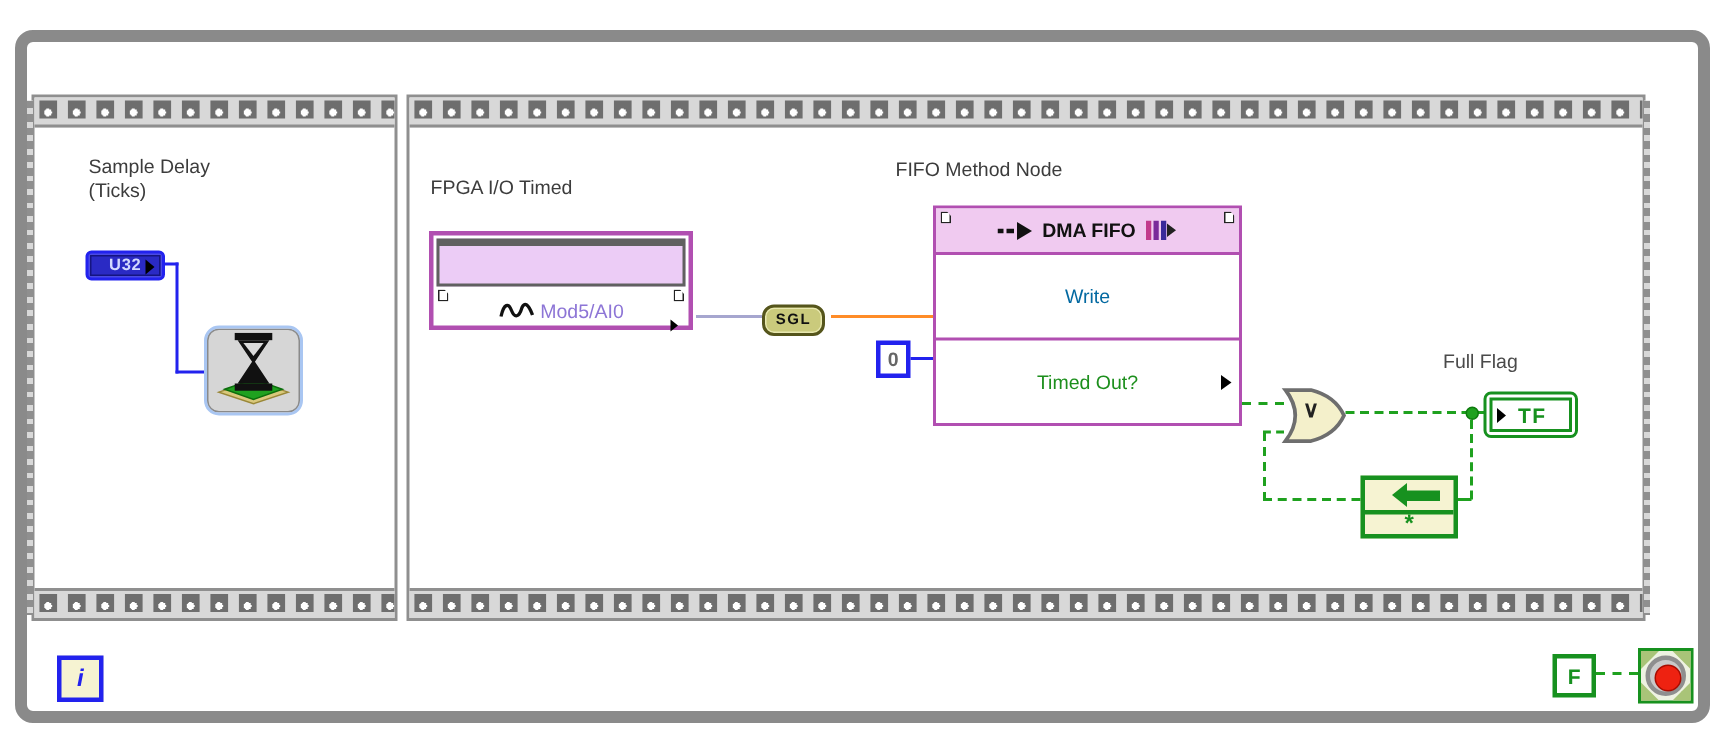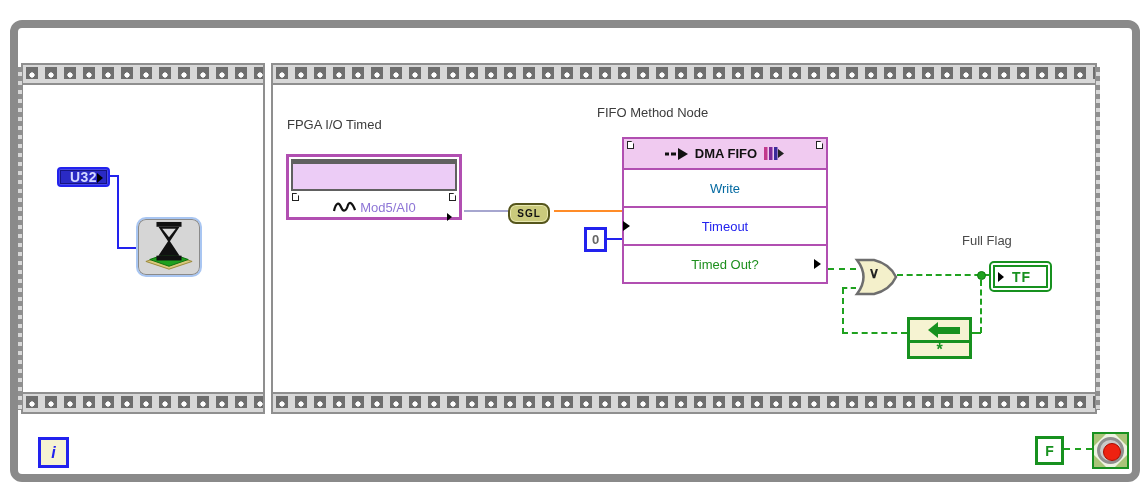--- a/index.html
+++ b/index.html
@@ -123,6 +123,10 @@
     <div class="scallop" style="right:-5px;"></div>
   </div>
 
+  <div class="abs lbl" style="left:59px;top:103px;">
+    <div>Sample Delay</div>
+    <div>(Ticks)</div>
+  </div>
 
   <div class="abs u32" style="left:57px;top:167px;width:53px;height:20px;">
     <div class="inner">U32</div>

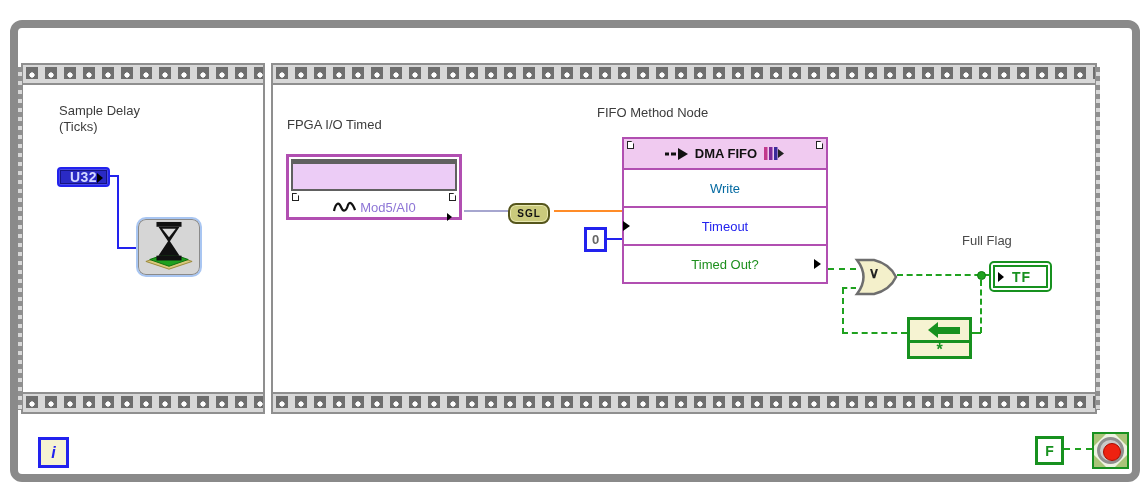--- a/index.html
+++ b/index.html
@@ -31,7 +31,7 @@
 
   
   .u32{border:2px solid #2222ee;border-radius:4px;background:#4a4ae4;padding:1px;display:flex;}
-  .u32 .inner{flex:1;background:#2a2ac4;border:1px solid #151580;color:#d2d8ff;font-size:14px;
+  .u32 .inner{flex:1;background:#2a2ac4;border:1px solid #151580;color:#d2d8ff;font-size:11px;
               font-weight:bold;display:flex;align-items:center;justify-content:center;letter-spacing:.5px;}
   .tri-r{width:0;height:0;border:5px solid transparent;border-left:6px solid #000;}
 

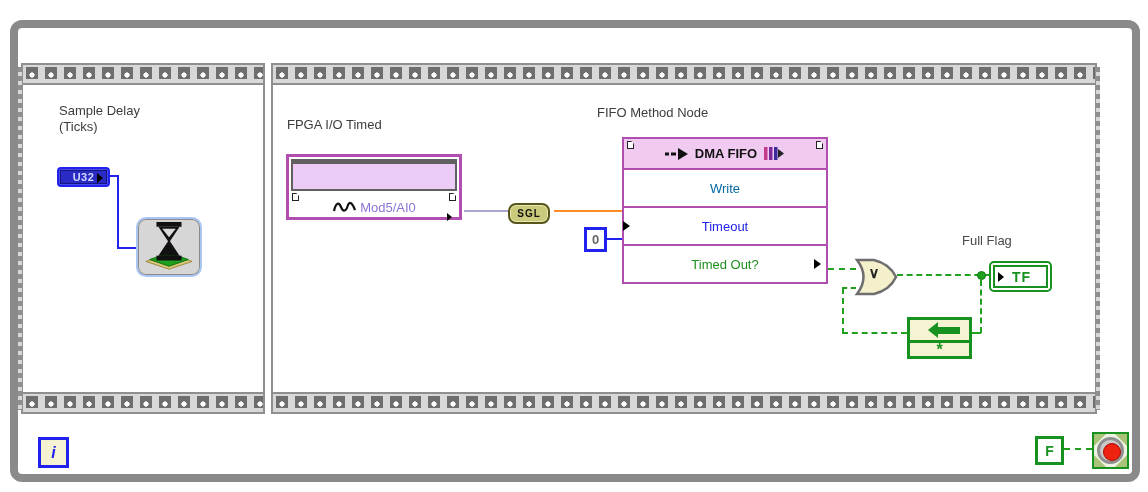--- a/index.html
+++ b/index.html
@@ -198,10 +198,6 @@
     <div class="fifo-row row-write">
       <span>Write</span>
     </div>
-    <div class="fifo-row row-timeout">
-      <div class="in-arrow"></div>
-      <span>Timeout</span>
-    </div>
     <div class="fifo-row row-timedout">
       <span>Timed Out?</span>
       <div class="out-arrow"></div>

